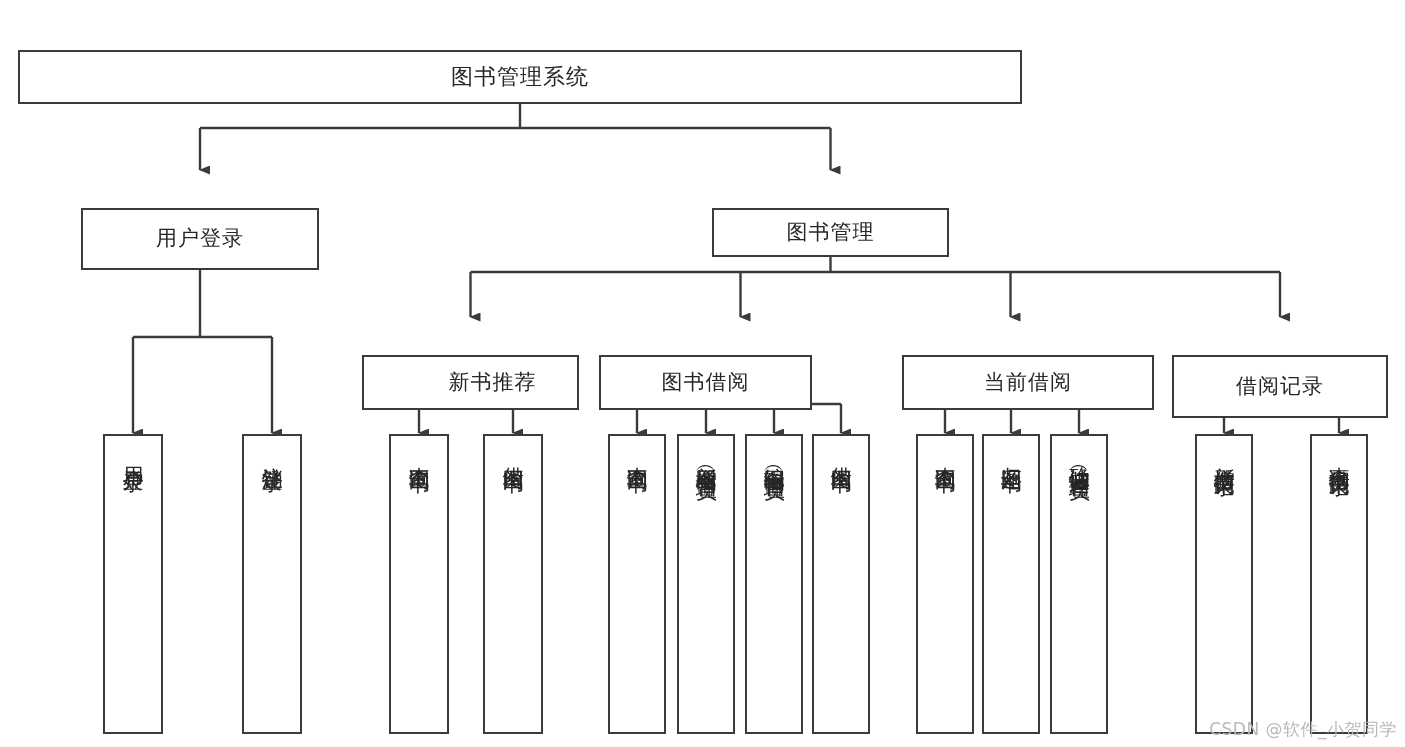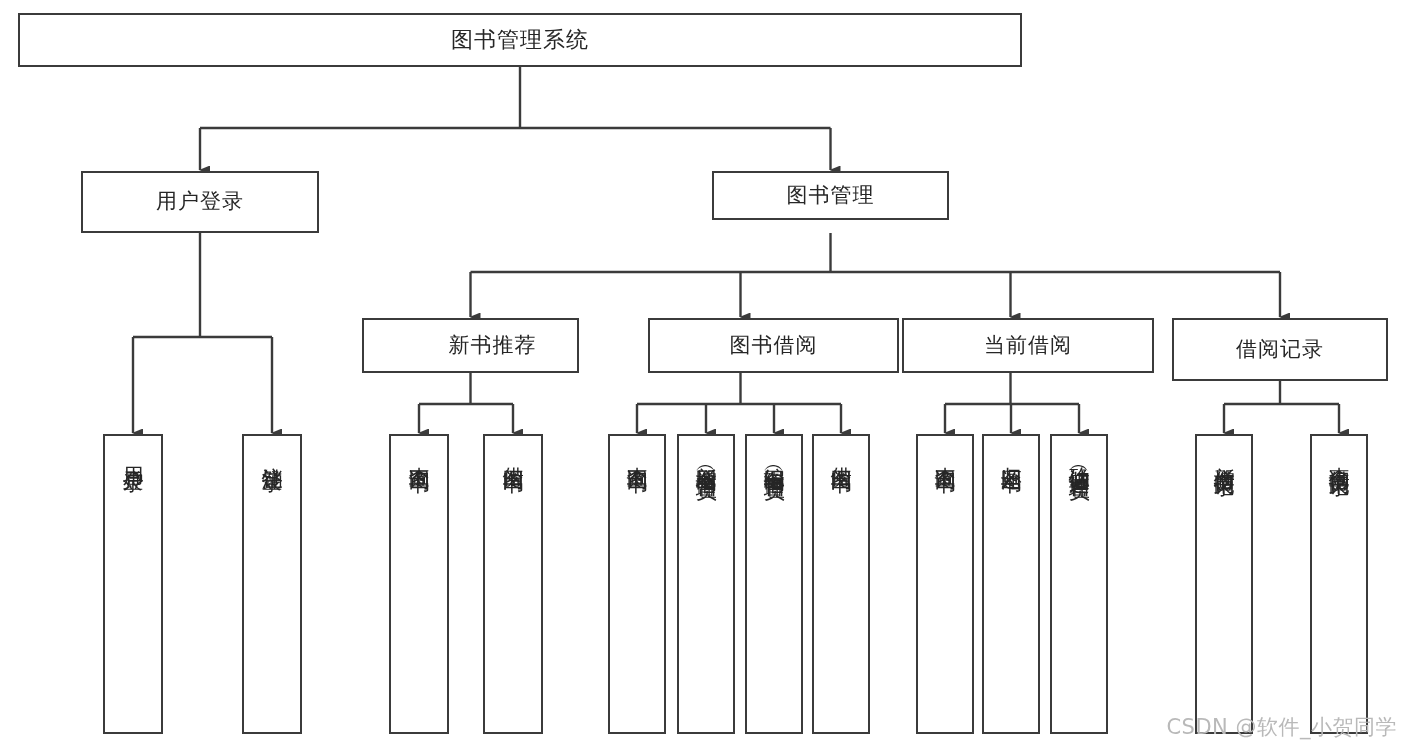--- a/index.html
+++ b/index.html
@@ -40,6 +40,7 @@
     font-size: 21px;
     letter-spacing: 1px;
     line-height: 1.2;
+    margin-top: 37px;
   }
   .node.root {
     font-size: 22px;

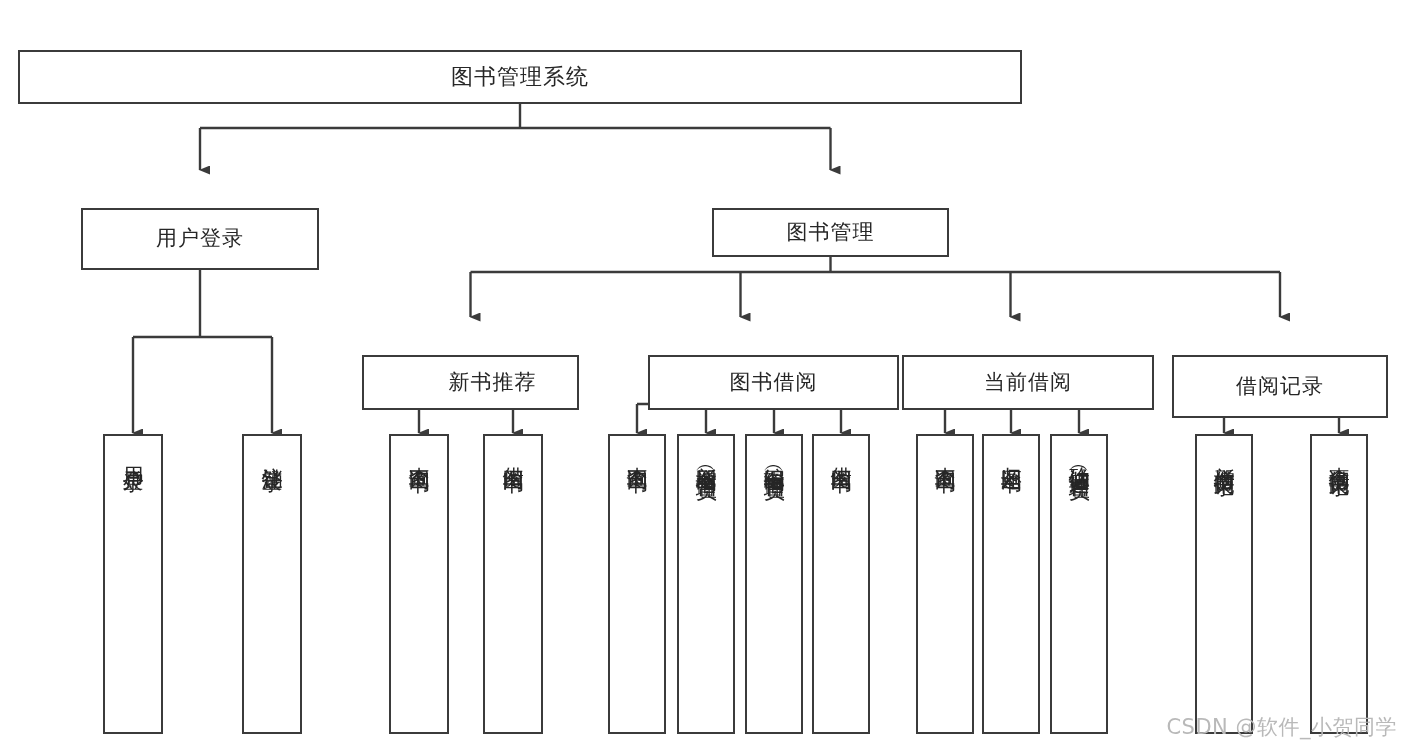--- a/index.html
+++ b/index.html
@@ -128,7 +128,7 @@
       <div class="node horiz" style="left: 362px; top: 318px; width: 217px; height: 55px; padding-left: 44px;">
         <span>新书推荐</span>
       </div>
-      <div class="node horiz" style="left: 648px; top: 318px; width: 251px; height: 55px; font-family: Liberation Serif, serif;">
+      <div class="node horiz" style="left: 599px; top: 318px; width: 213px; height: 55px; font-family: Liberation Serif, serif;">
         <span>图书借阅</span>
       </div>
       <div class="node horiz" style="left: 902px; top: 318px; width: 252px; height: 55px;">

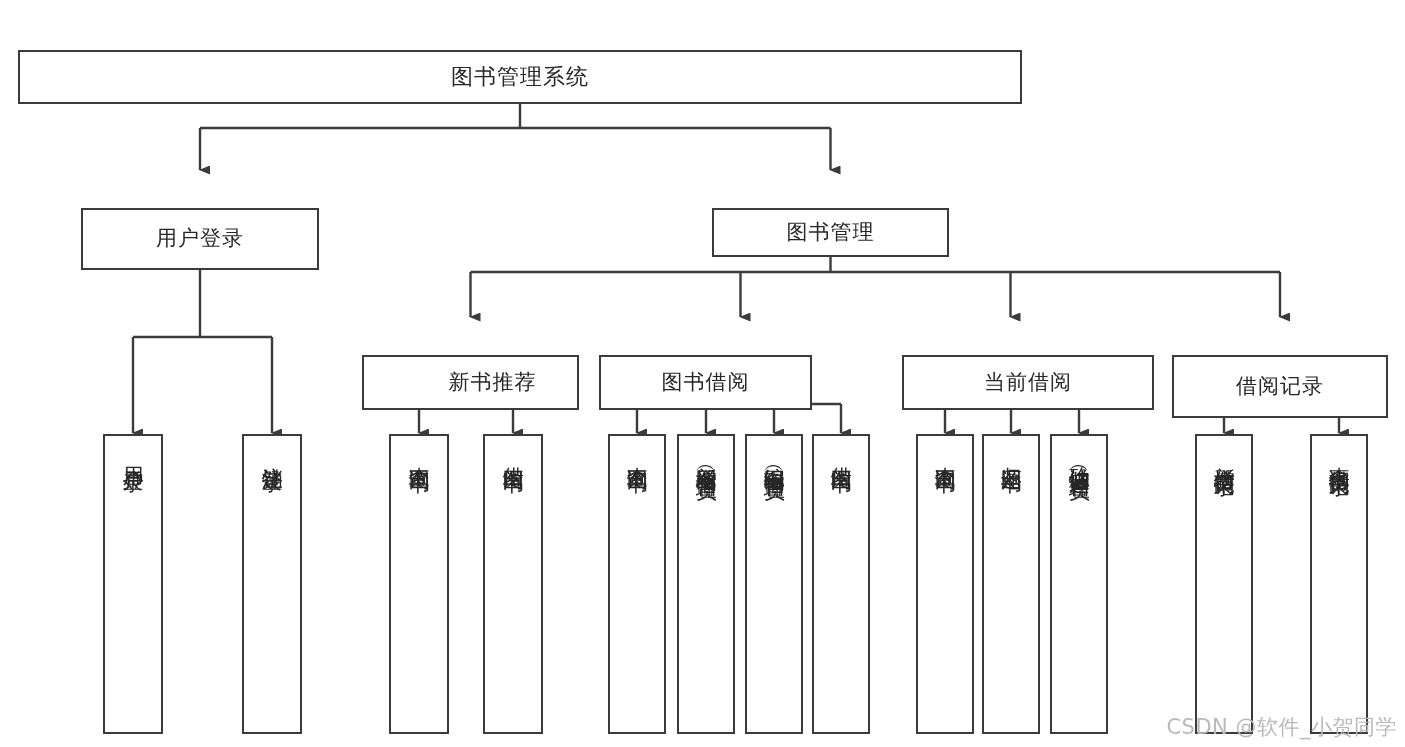--- a/index.html
+++ b/index.html
@@ -62,7 +62,7 @@
     position: absolute;
     right: 8px;
     bottom: 6px;
-    font-size: 21px;
+    font-size: 17px;
     color: #b9b9b9;
     letter-spacing: 0.5px;
     white-space: nowrap;

